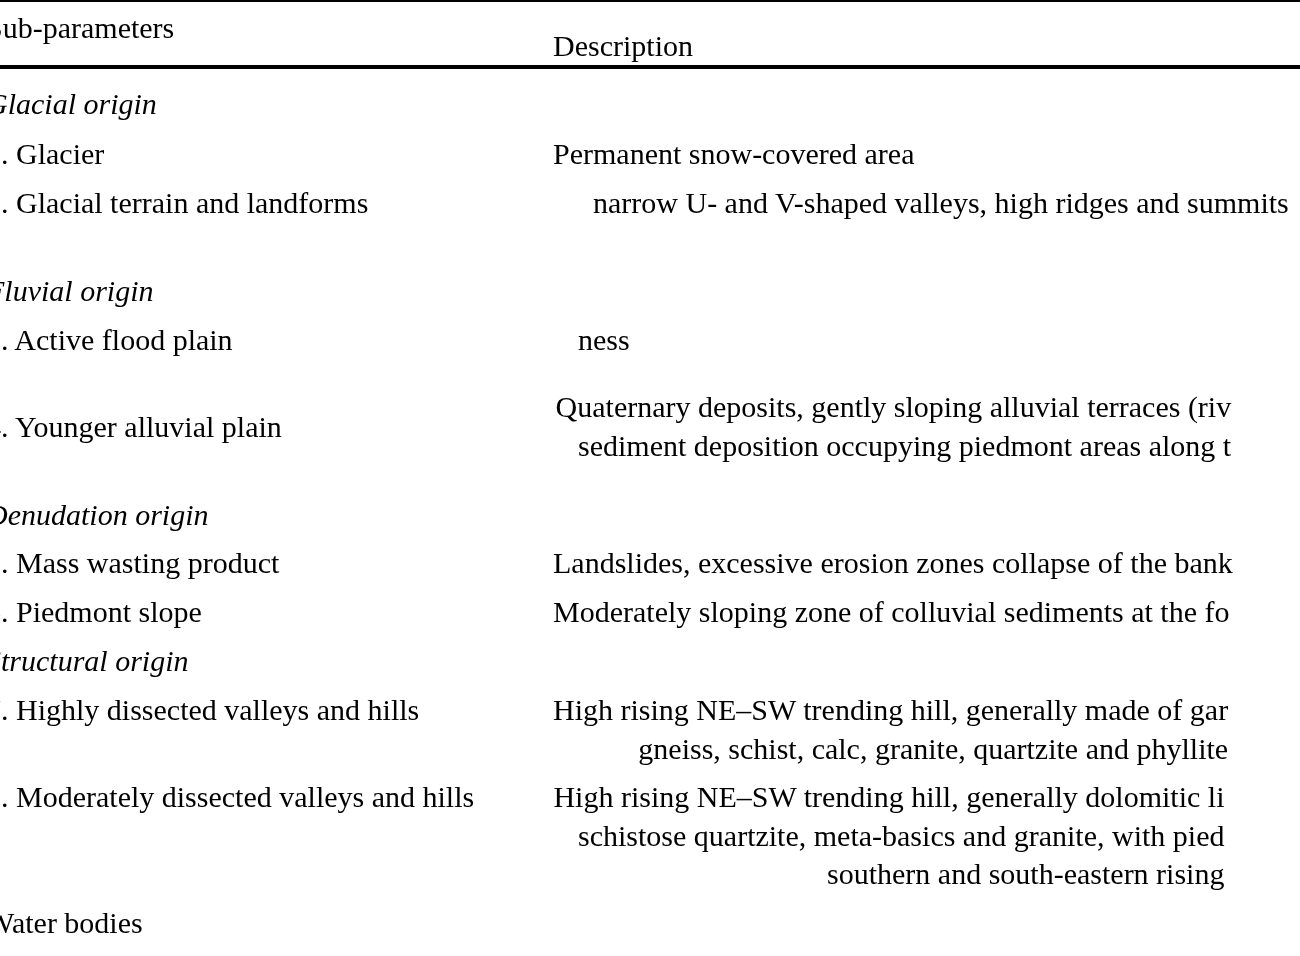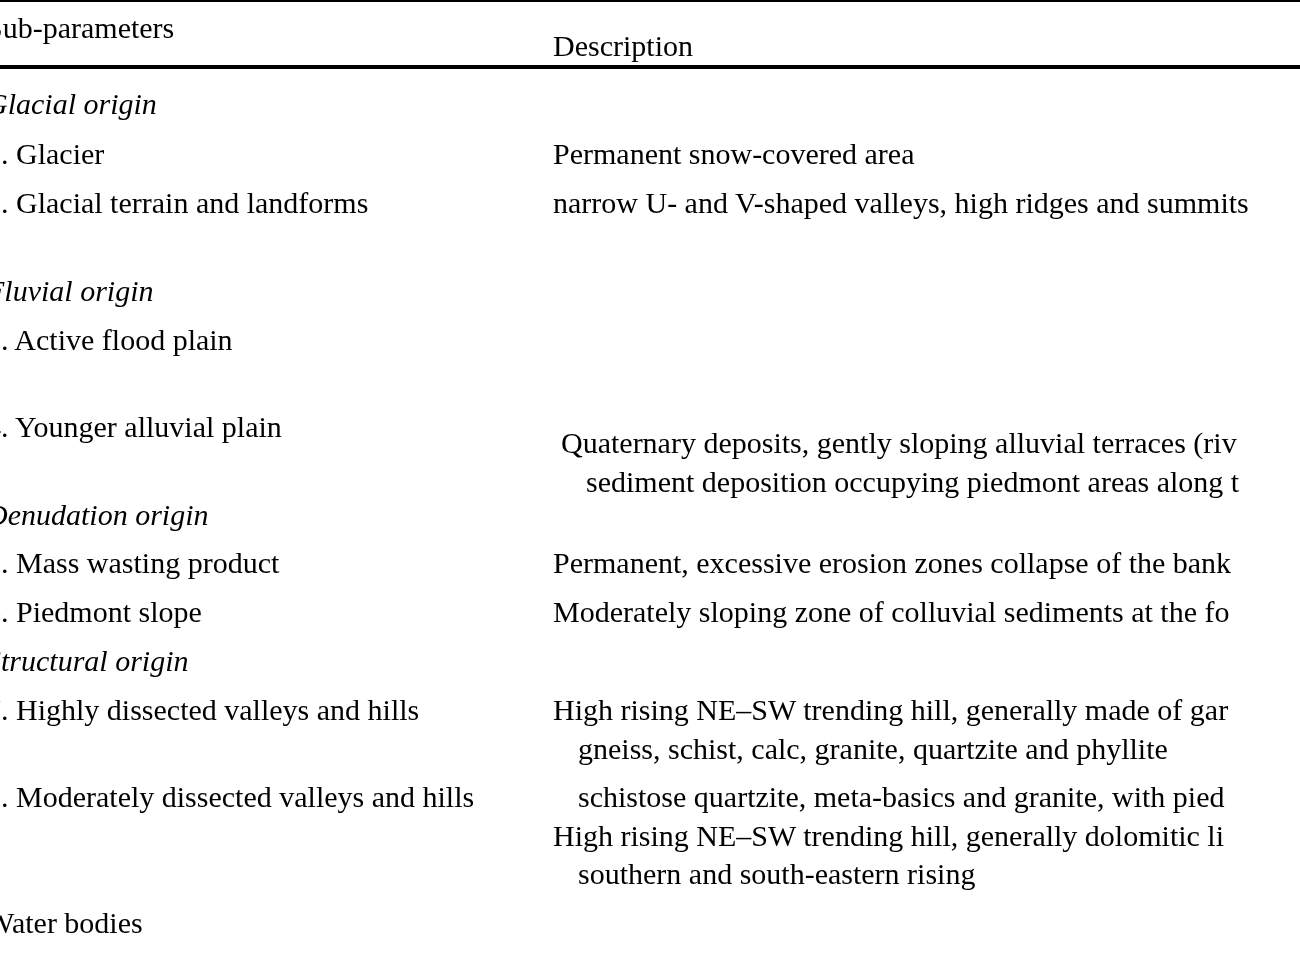--- a/index.html
+++ b/index.html
@@ -44,7 +44,7 @@
     .col1 { left: 0; }
     .col2 { left: 567px; }
     .italic { font-style: italic; }
-    .desc-line { display: block; }
+    .desc-line { display: block; text-align: right; }
     .desc-line.cont { padding-left: 25px; }
   </style>
 </head>

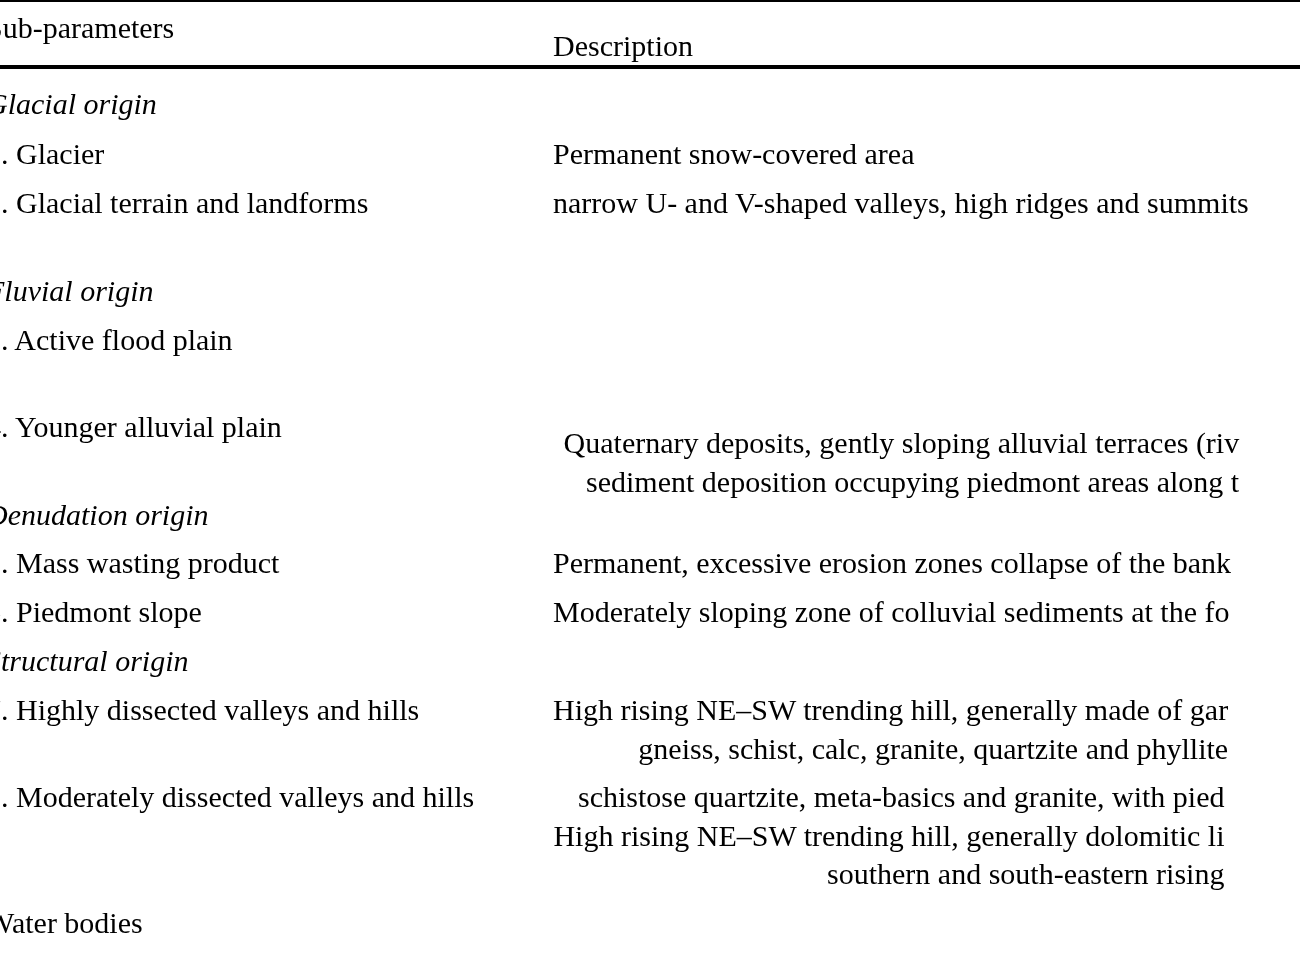--- a/index.html
+++ b/index.html
@@ -66,7 +66,7 @@
   </div>
 
   <div class="cell col1" style="top:184px;">2. Glacial terrain and landforms</div>
-  <div class="cell col2" style="top:184px;">
+  <div class="cell col2" style="top:184px;margin-left:40px;">
     <span class="desc-line">narrow U- and V-shaped valleys, high ridges and summits</span>
   </div>
 

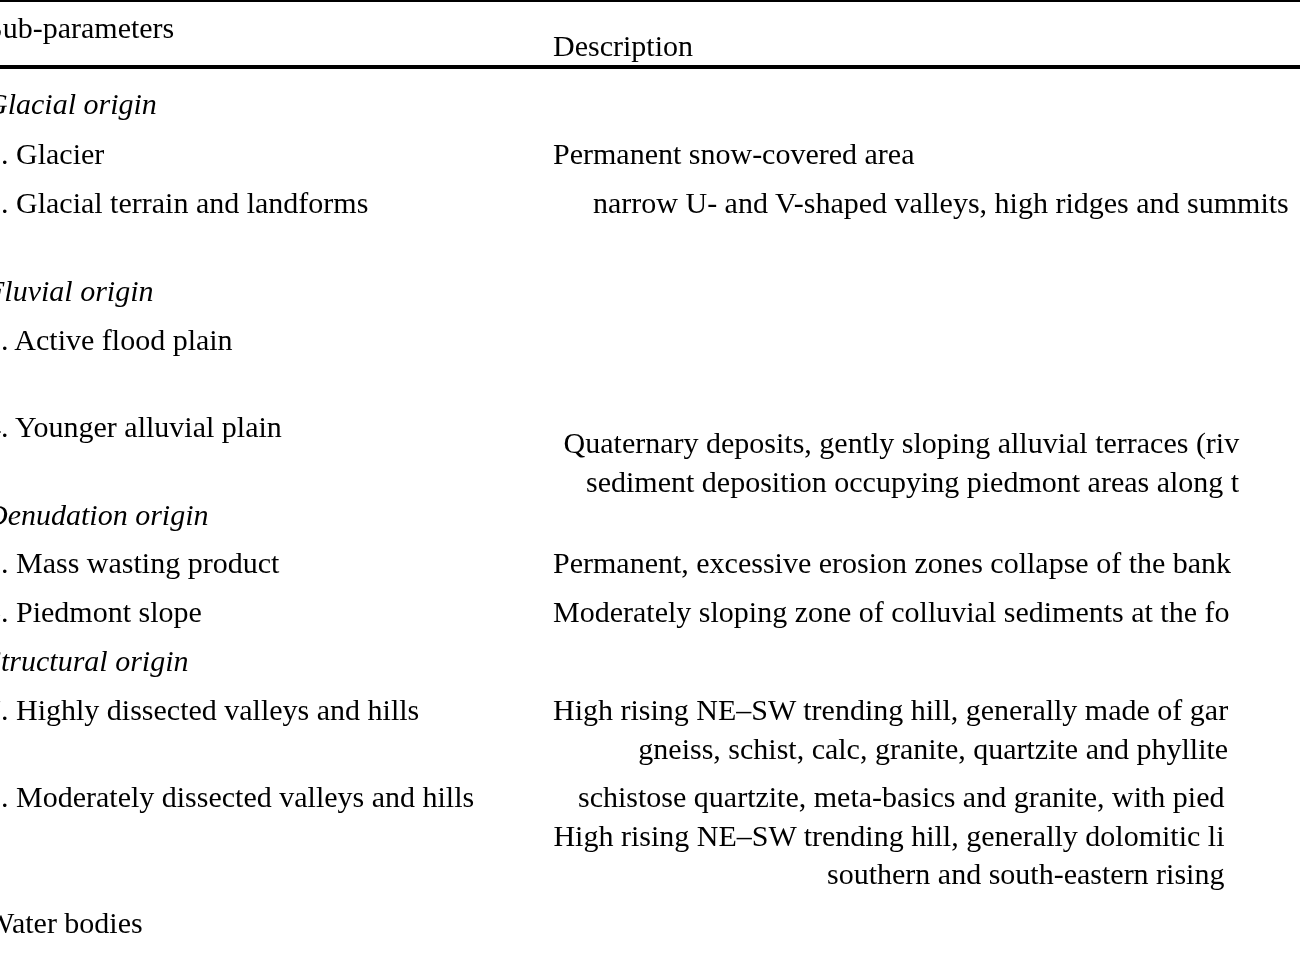--- a/index.html
+++ b/index.html
@@ -74,6 +74,7 @@
 
   <div class="cell col1" style="top:321px;">3. Active flood plain</div>
   <div class="cell col2" style="top:321px;">
+    <span class="desc-line cont">ness</span>
   </div>
 
   <div class="cell col1" style="top:408px;">4. Younger alluvial plain</div>

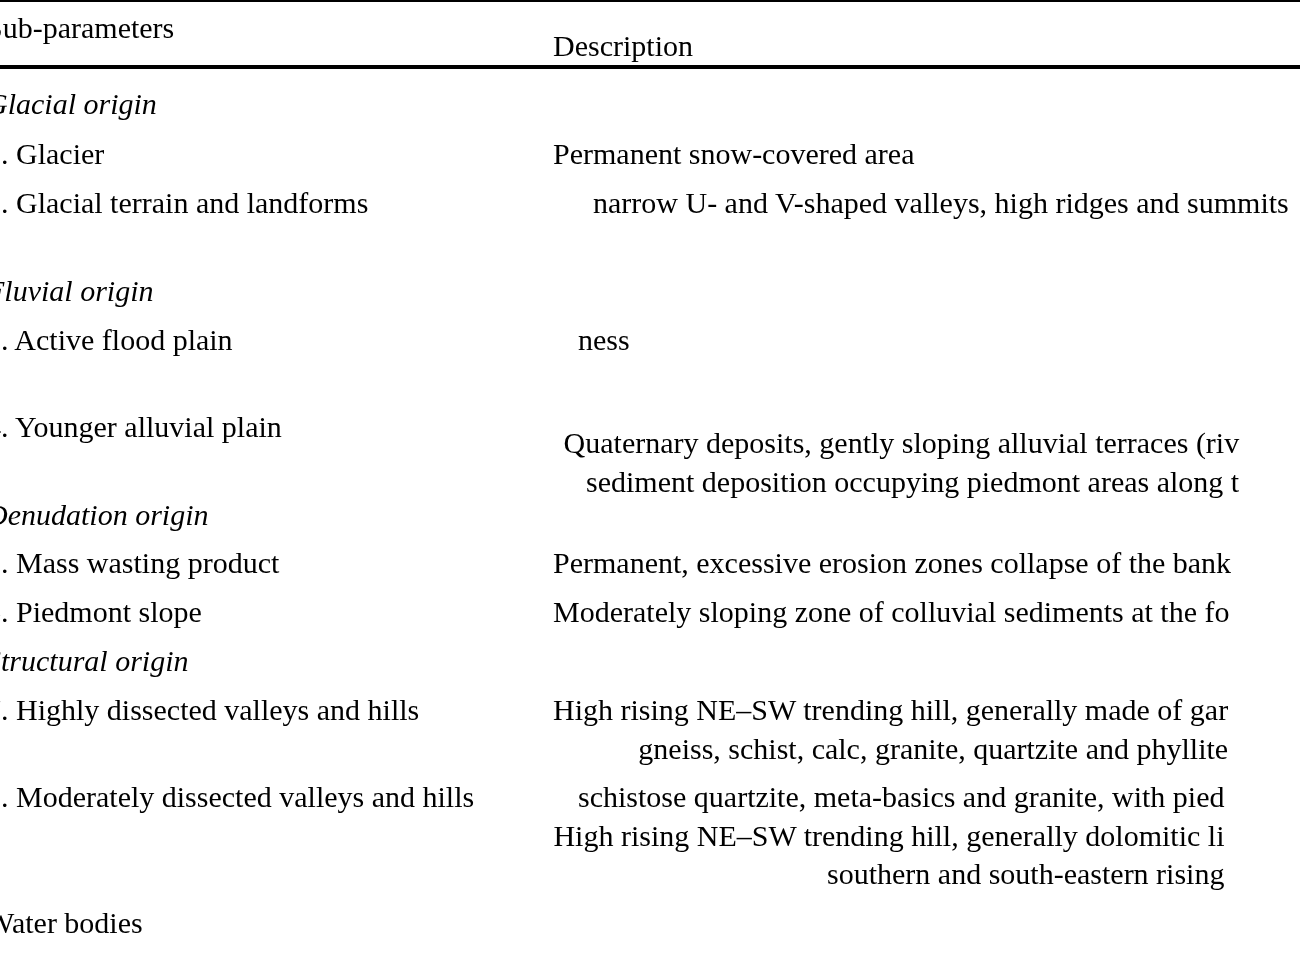--- a/index.html
+++ b/index.html
@@ -78,7 +78,7 @@
   </div>
 
   <div class="cell col1" style="top:408px;">4. Younger alluvial plain</div>
-  <div class="cell col2" style="top:424px;margin-left:8px;">
+  <div class="cell col2" style="top:388px;">
     <span class="desc-line">Quaternary deposits, gently sloping alluvial terraces (riv</span>
     <span class="desc-line cont">sediment deposition occupying piedmont areas along t</span>
   </div>

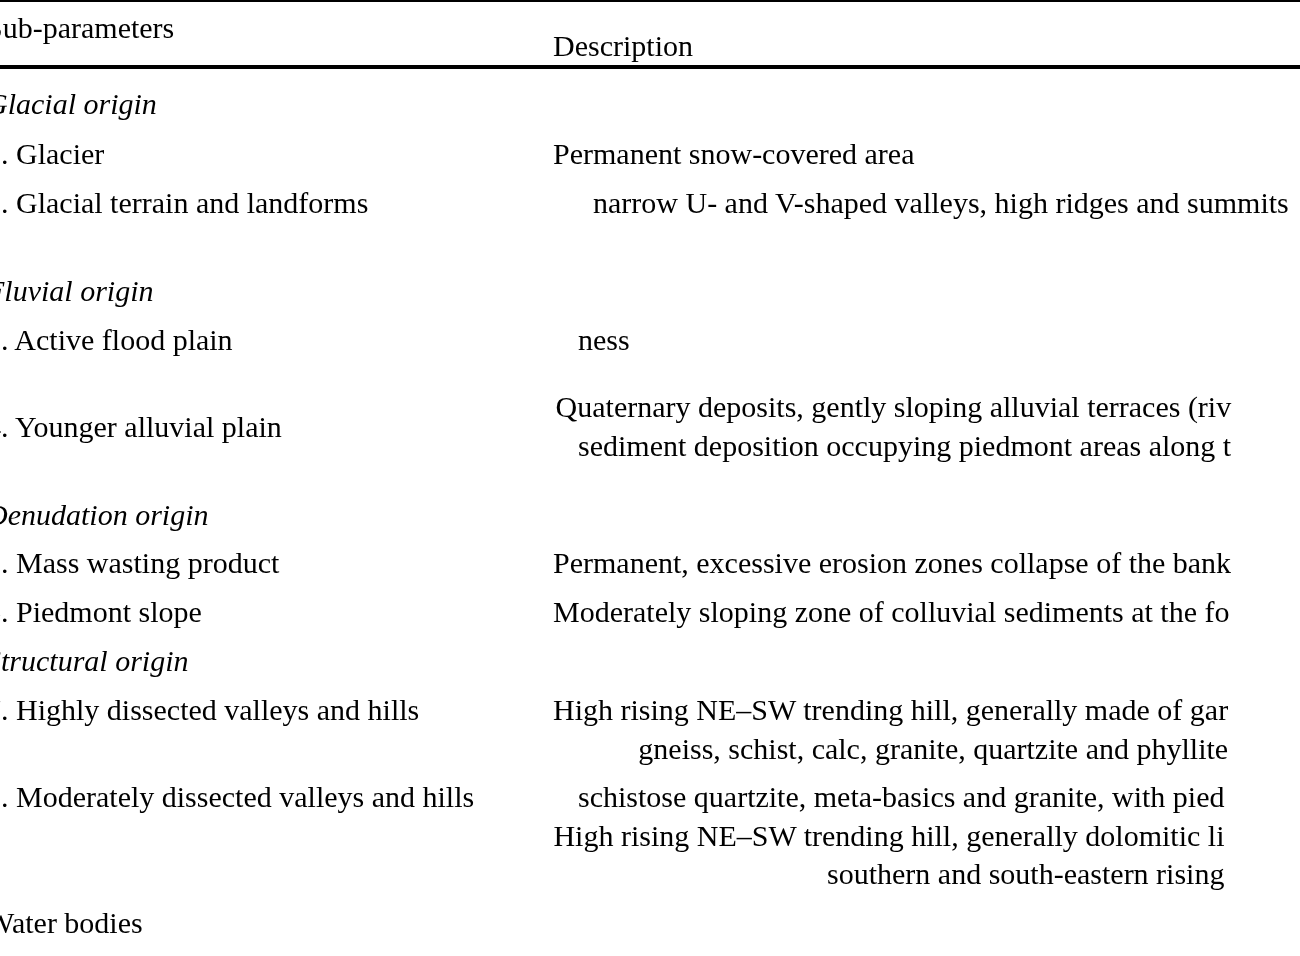--- a/index.html
+++ b/index.html
@@ -87,7 +87,7 @@
 
   <div class="cell col1" style="top:544px;">5. Mass wasting product</div>
   <div class="cell col2" style="top:544px;">
-    <span class="desc-line">Permanent, excessive erosion zones collapse of the bank</span>
+    <span class="desc-line">Landslides, excessive erosion zones collapse of the bank</span>
   </div>
 
   <div class="cell col1" style="top:593px;">6. Piedmont slope</div>

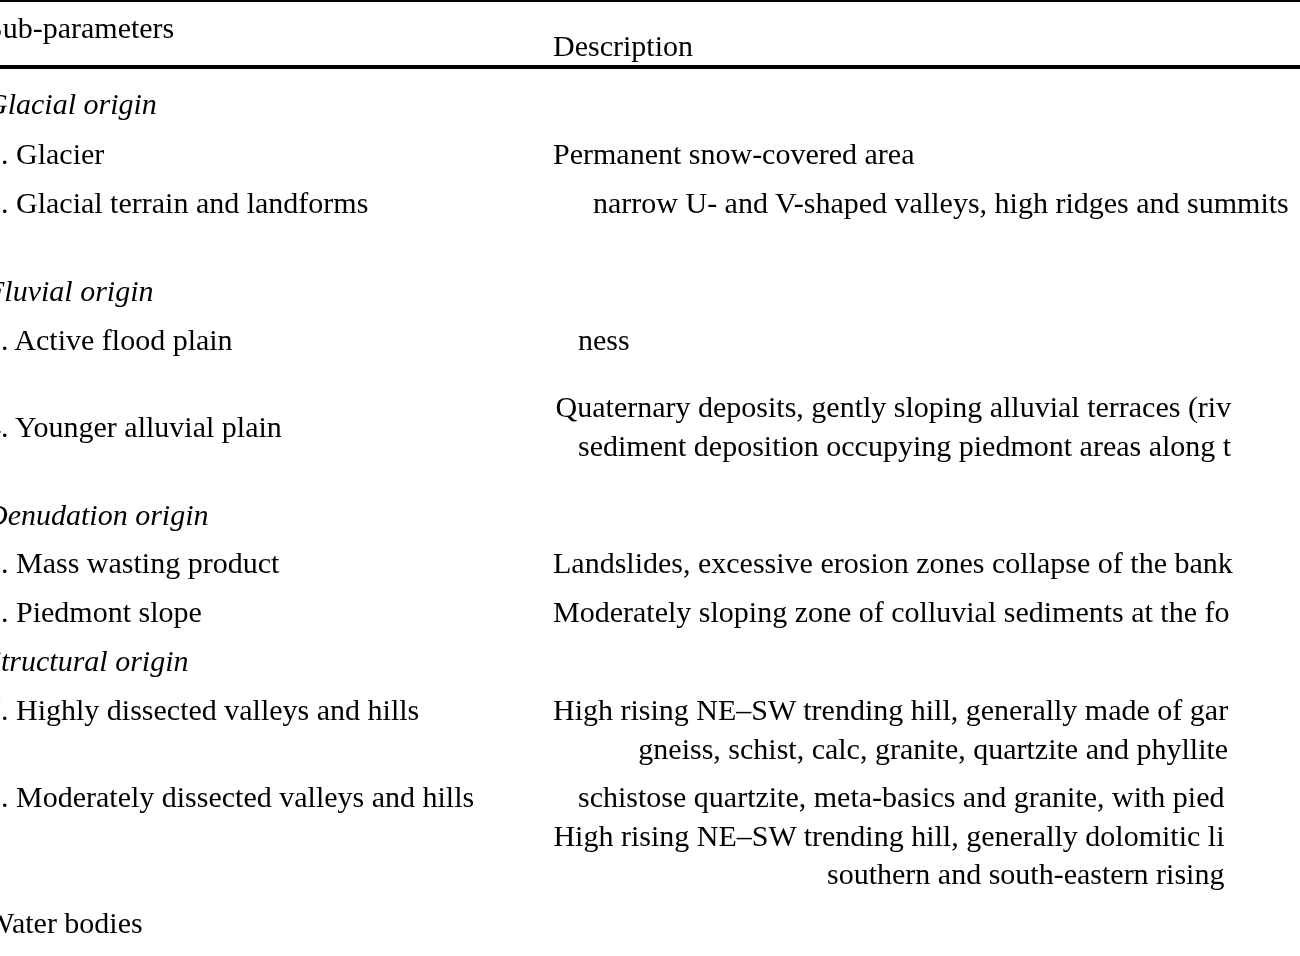--- a/index.html
+++ b/index.html
@@ -105,8 +105,8 @@
 
   <div class="cell col1" style="top:778px;">8. Moderately dissected valleys and hills</div>
   <div class="cell col2" style="top:778px;">
+    <span class="desc-line">High rising NE–SW trending hill, generally dolomitic li</span>
     <span class="desc-line cont">schistose quartzite, meta-basics and granite, with pied</span>
-    <span class="desc-line">High rising NE–SW trending hill, generally dolomitic li</span>
     <span class="desc-line cont">southern and south-eastern rising</span>
   </div>
 

